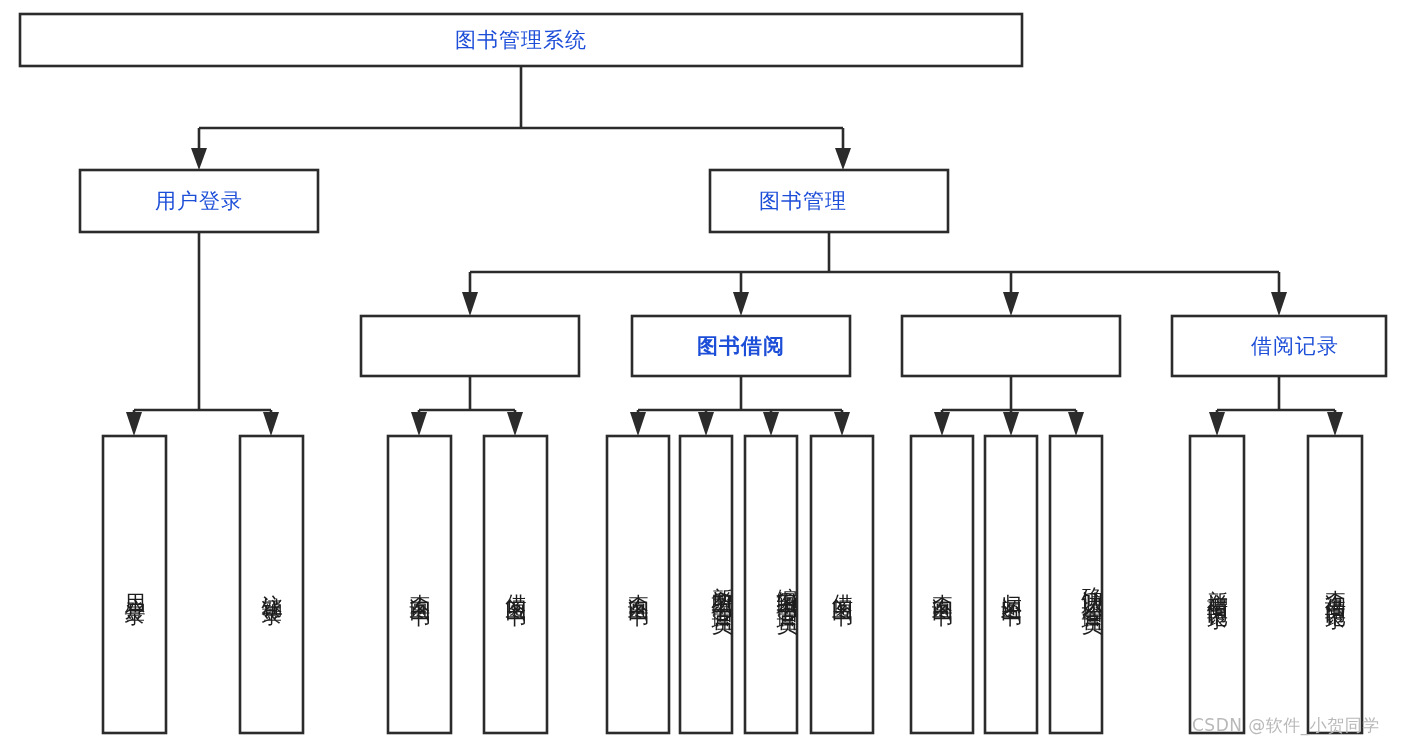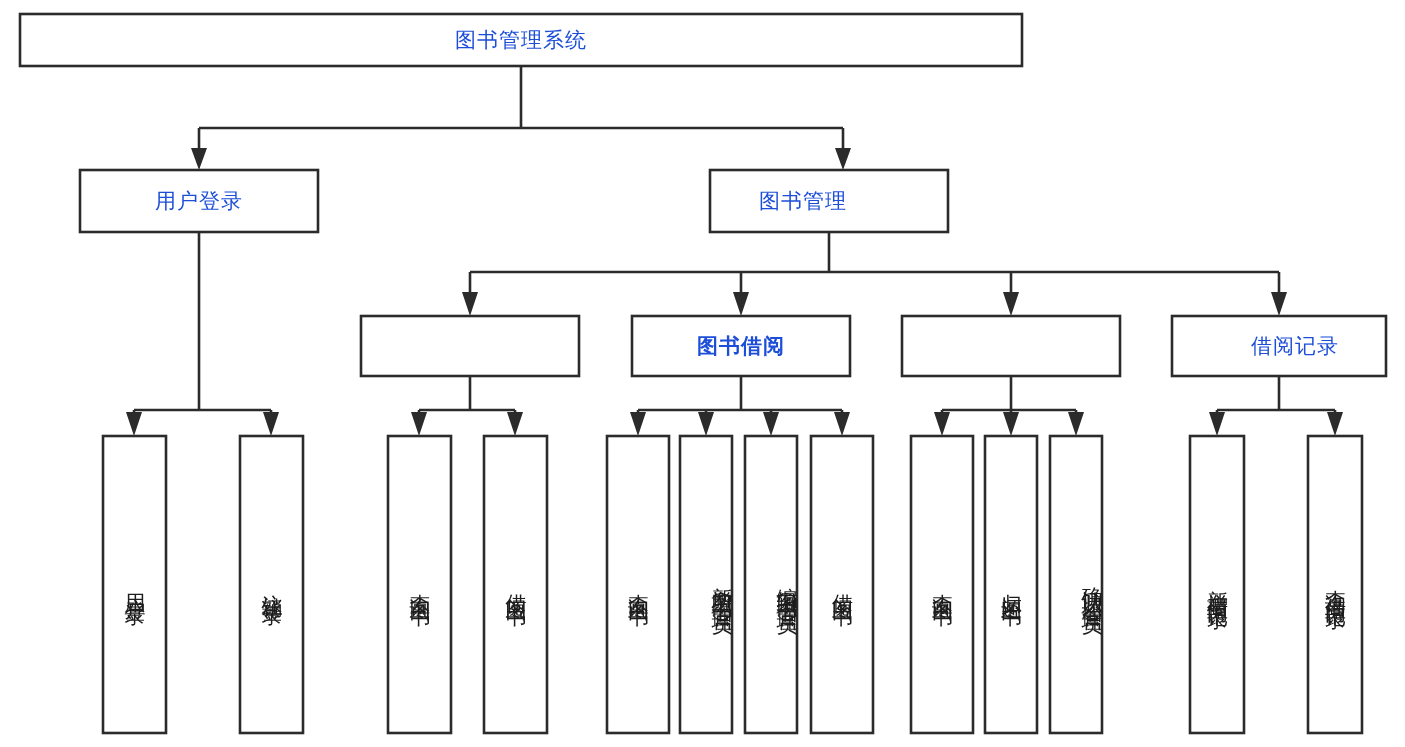--- a/index.html
+++ b/index.html
@@ -218,6 +218,7 @@
 
   <div class="node-label-v" style="left:1308px; top:436px; width:54px; height:297px;">查询借阅记录</div>
 
+  <div class="watermark" style="left:1192px; top:714px;">CSDN @软件_小贺同学</div>
 
 </div>
 

